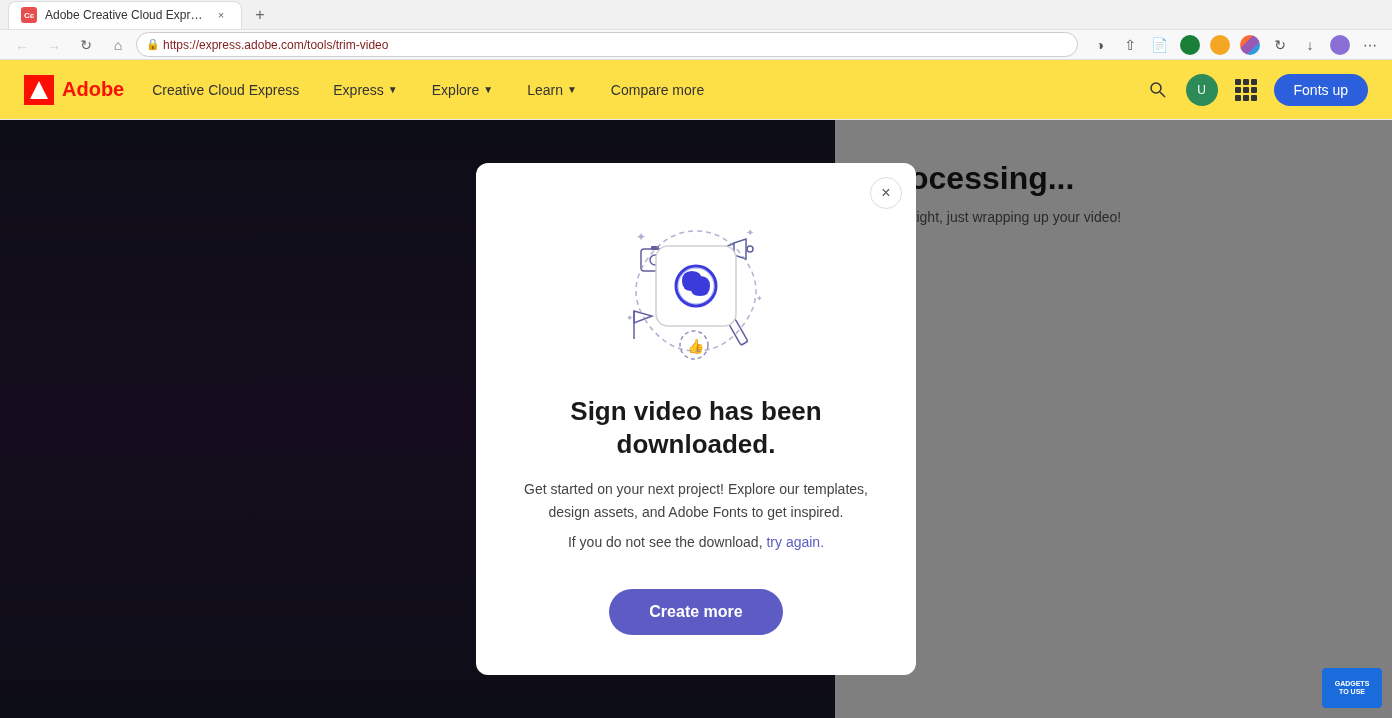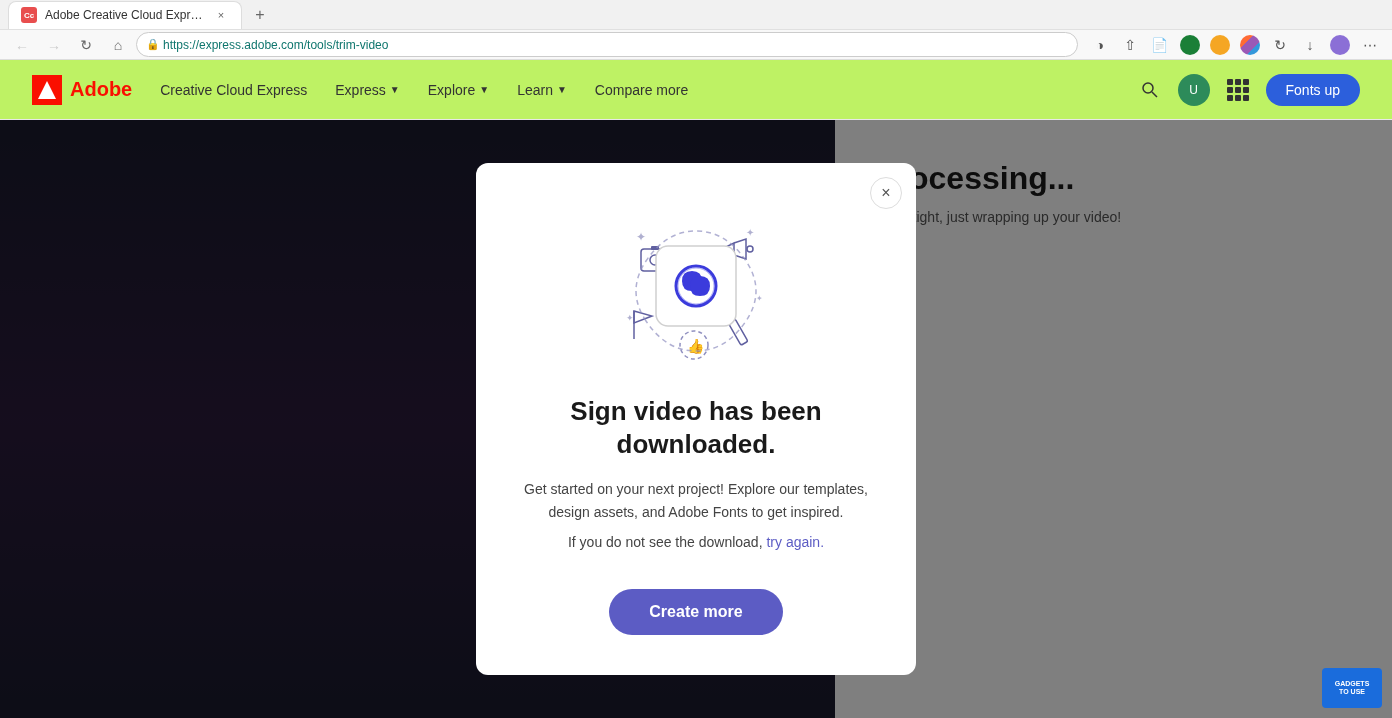--- a/index.html
+++ b/index.html
@@ -116,7 +116,7 @@
       padding: 0 10px 0 26px;
       font-size: 12px;
       background: #fff;
-      color: #0f766e;
+      color: #7f1d1d;
       outline: none;
     }
     .browser-actions {

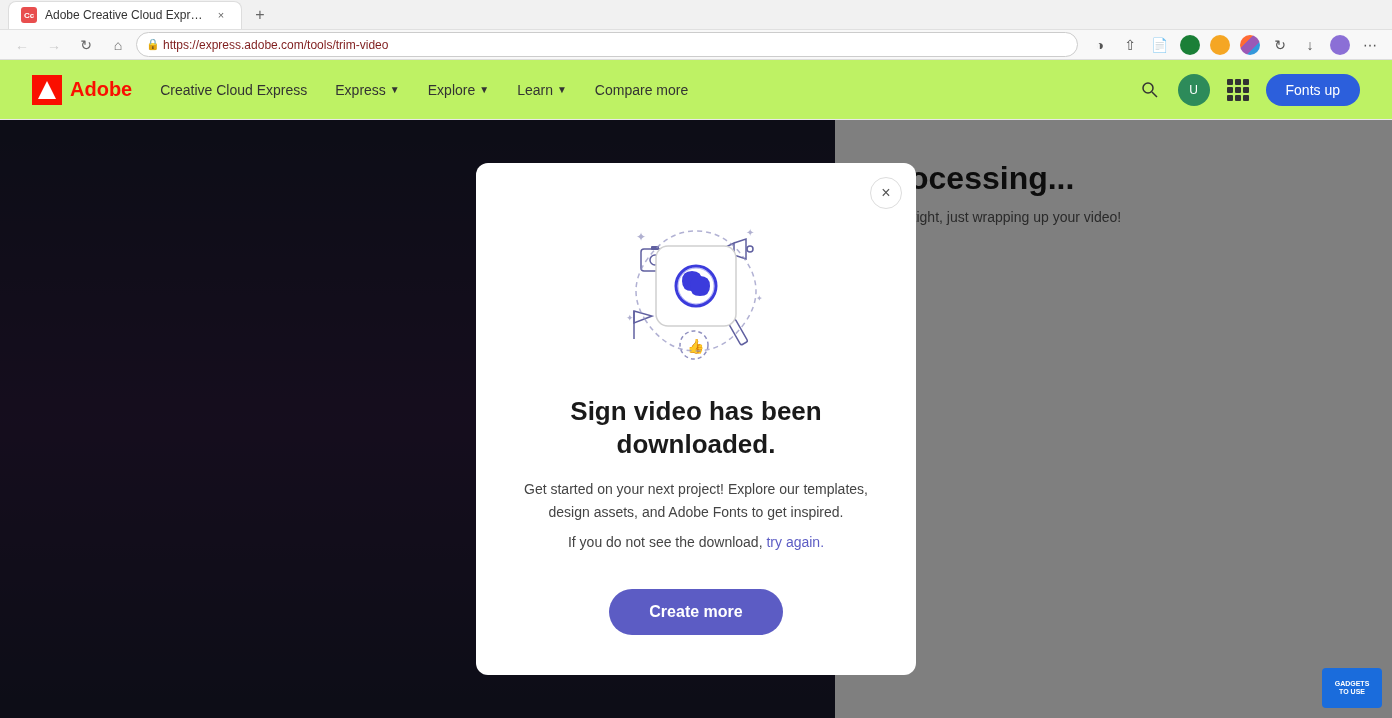--- a/index.html
+++ b/index.html
@@ -169,9 +169,9 @@
       height: 60px;
       display: flex;
       align-items: center;
-      padding: 0 32px;
+      padding: 0 24px;
       border-bottom: 1px solid #e8e8e8;
-      background: #bef264;
+      background: #fde047;
       position: relative;
       z-index: 1;
     }

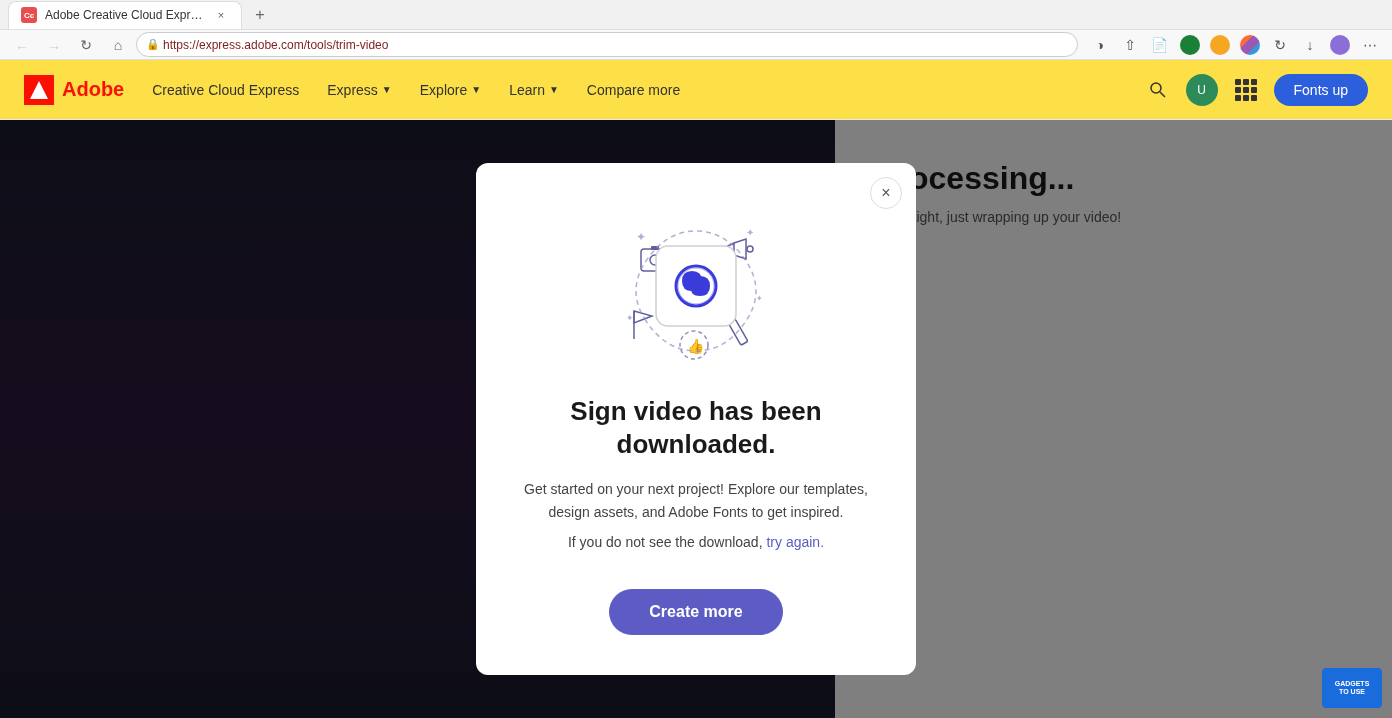--- a/index.html
+++ b/index.html
@@ -200,7 +200,7 @@
     .nav-links {
       display: flex;
       align-items: center;
-      gap: 4px;
+      gap: 10px;
       flex: 1;
     }
     .nav-link {

